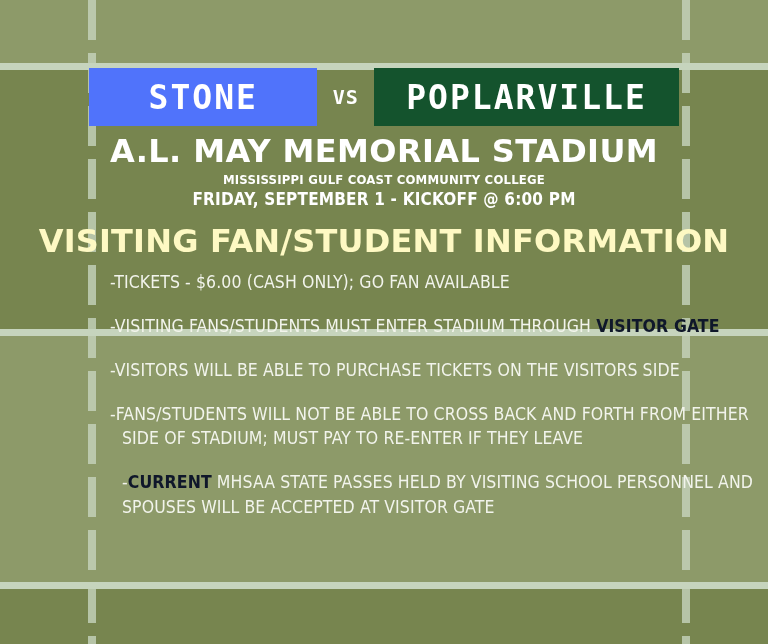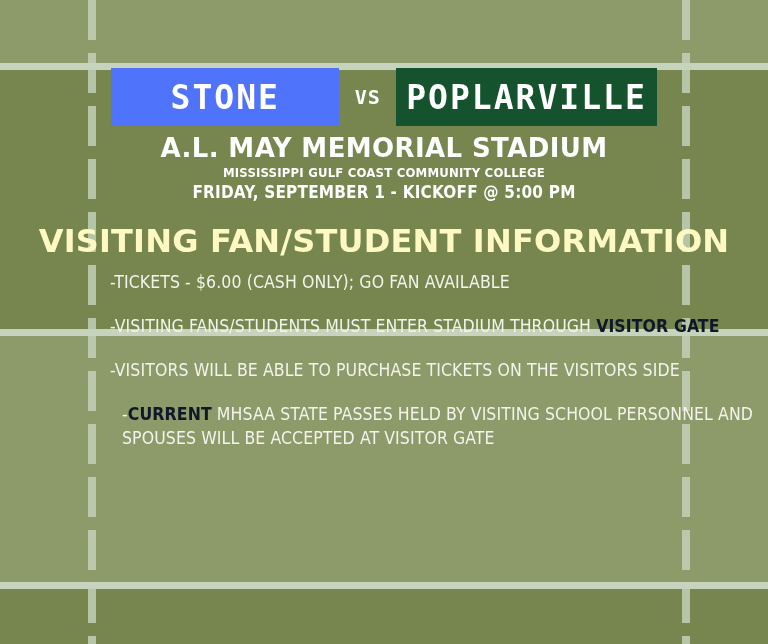--- a/index.html
+++ b/index.html
@@ -78,7 +78,7 @@
     display:flex;
     align-items:center;
     justify-content:center;
-    padding:0 10px;
+    padding:0 32px;
     min-width:228px;
   }
   .team-home { background:#5073fb; }

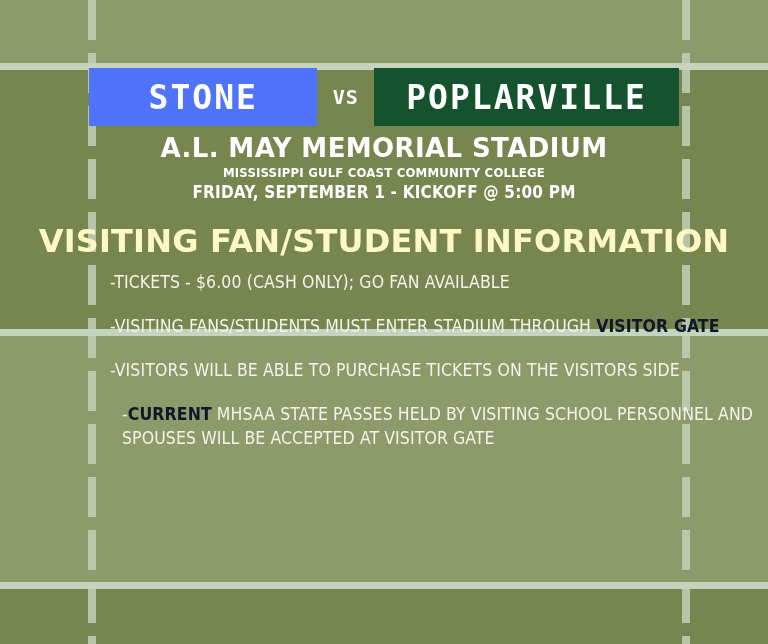--- a/index.html
+++ b/index.html
@@ -114,7 +114,7 @@
     color:#ffffff;
   }
   #venue-name {
-    font-size:26px;
+    font-size:32px;
     font-weight:bold;
     letter-spacing:0.4px;
     line-height:1.18;

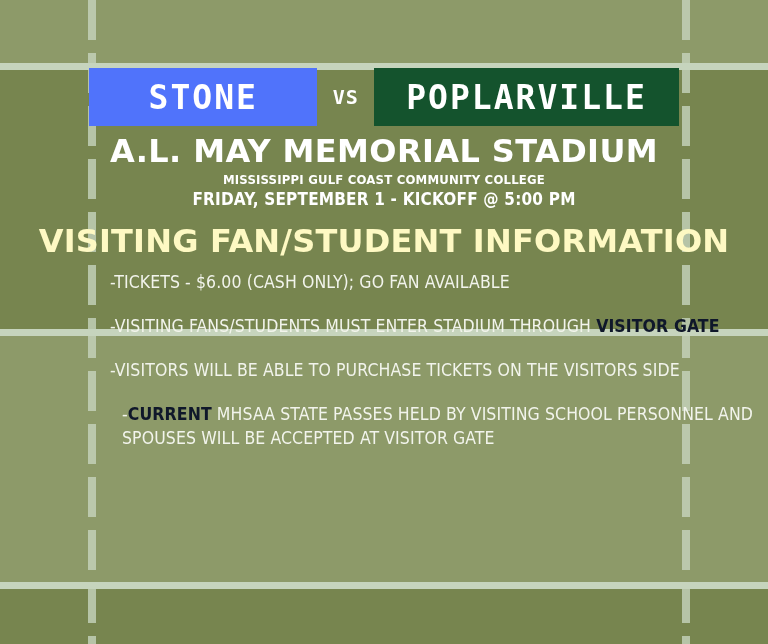--- a/index.html
+++ b/index.html
@@ -205,7 +205,7 @@
   <div id="venue">
     <div id="venue-name">A.L. MAY MEMORIAL STADIUM</div>
     <div id="venue-school">MISSISSIPPI GULF COAST COMMUNITY COLLEGE</div>
-    <div id="venue-datetime">FRIDAY, SEPTEMBER 1 - KICKOFF @ 5:00 PM</div>
+    <div id="venue-datetime">FRIDAY, SEPTEMBER 1 - KICKOFF @ 6:00 PM</div>
   </div>
 
   <div id="section-heading">VISITING FAN/STUDENT INFORMATION</div>

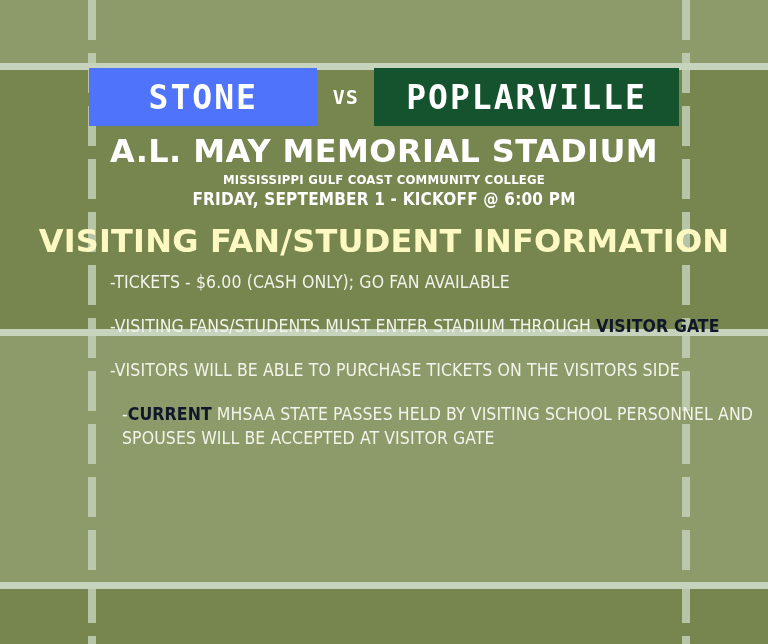--- a/index.html
+++ b/index.html
@@ -221,6 +221,10 @@
         <div class="bullet-line"><span>-VISITORS WILL BE ABLE TO PURCHASE TICKETS ON THE VISITORS SIDE</span></div>
       </div>
       <div class="bullet">
+        <div class="bullet-line"><span>-FANS/STUDENTS WILL NOT BE ABLE TO CROSS BACK AND FORTH FROM EITHER</span></div>
+        <div class="bullet-line indent"><span>SIDE OF STADIUM; MUST PAY TO RE-ENTER IF THEY LEAVE</span></div>
+      </div>
+      <div class="bullet">
         <div class="bullet-line indent"><span>-</span><b>CURRENT</b><span> MHSAA STATE PASSES HELD BY VISITING SCHOOL PERSONNEL AND</span></div>
         <div class="bullet-line indent"><span>SPOUSES WILL BE ACCEPTED AT VISITOR GATE</span></div>
       </div>

